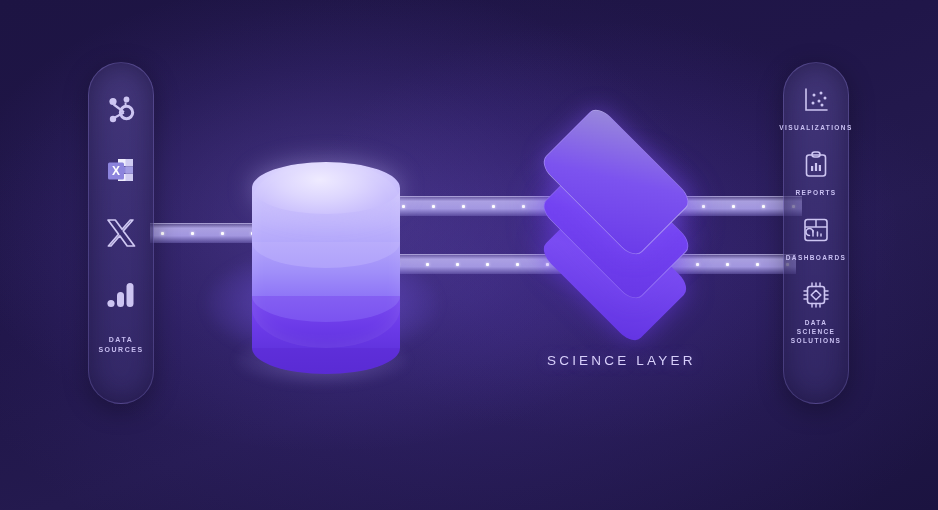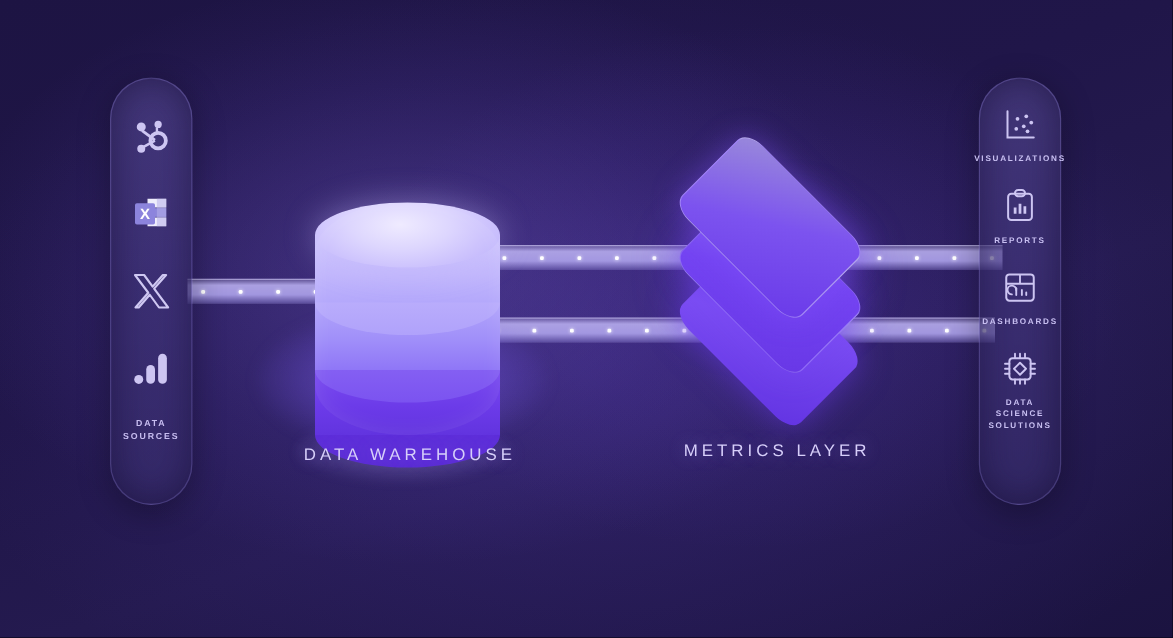--- a/index.html
+++ b/index.html
@@ -272,7 +272,6 @@
     <div class="plate" id="plate1"></div>
   </div>
 
-  <div class="center-label" id="label-warehouse">DATA WAREHOUSE</div>
   <div class="center-label" id="label-metrics">METRICS LAYER</div>
 
   <div class="panel" id="panel-right">

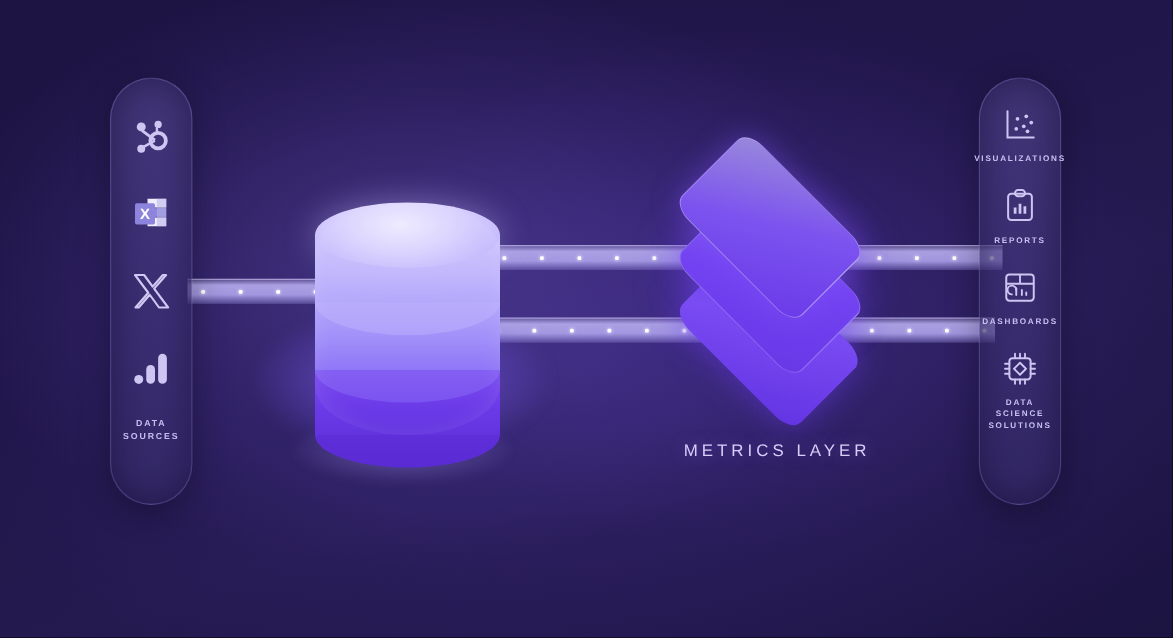--- a/index.html
+++ b/index.html
@@ -272,7 +272,7 @@
     <div class="plate" id="plate1"></div>
   </div>
 
-  <div class="center-label" id="label-metrics">METRICS LAYER</div>
+  <div class="center-label" id="label-metrics">SCIENCE LAYER</div>
 
   <div class="panel" id="panel-right">
 

